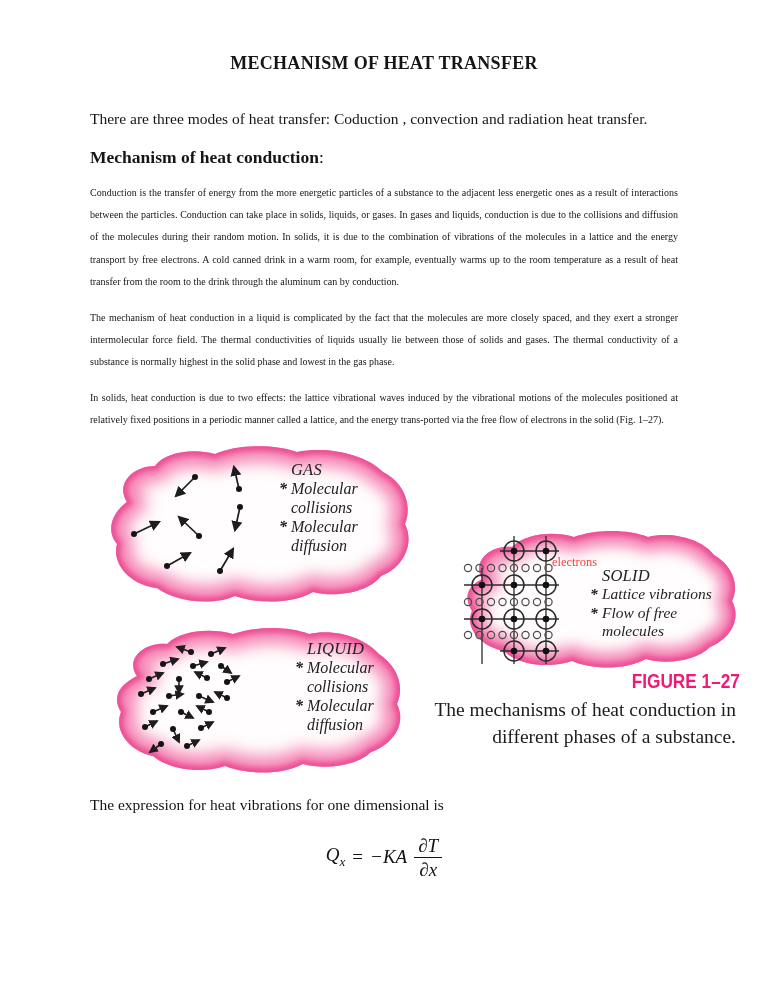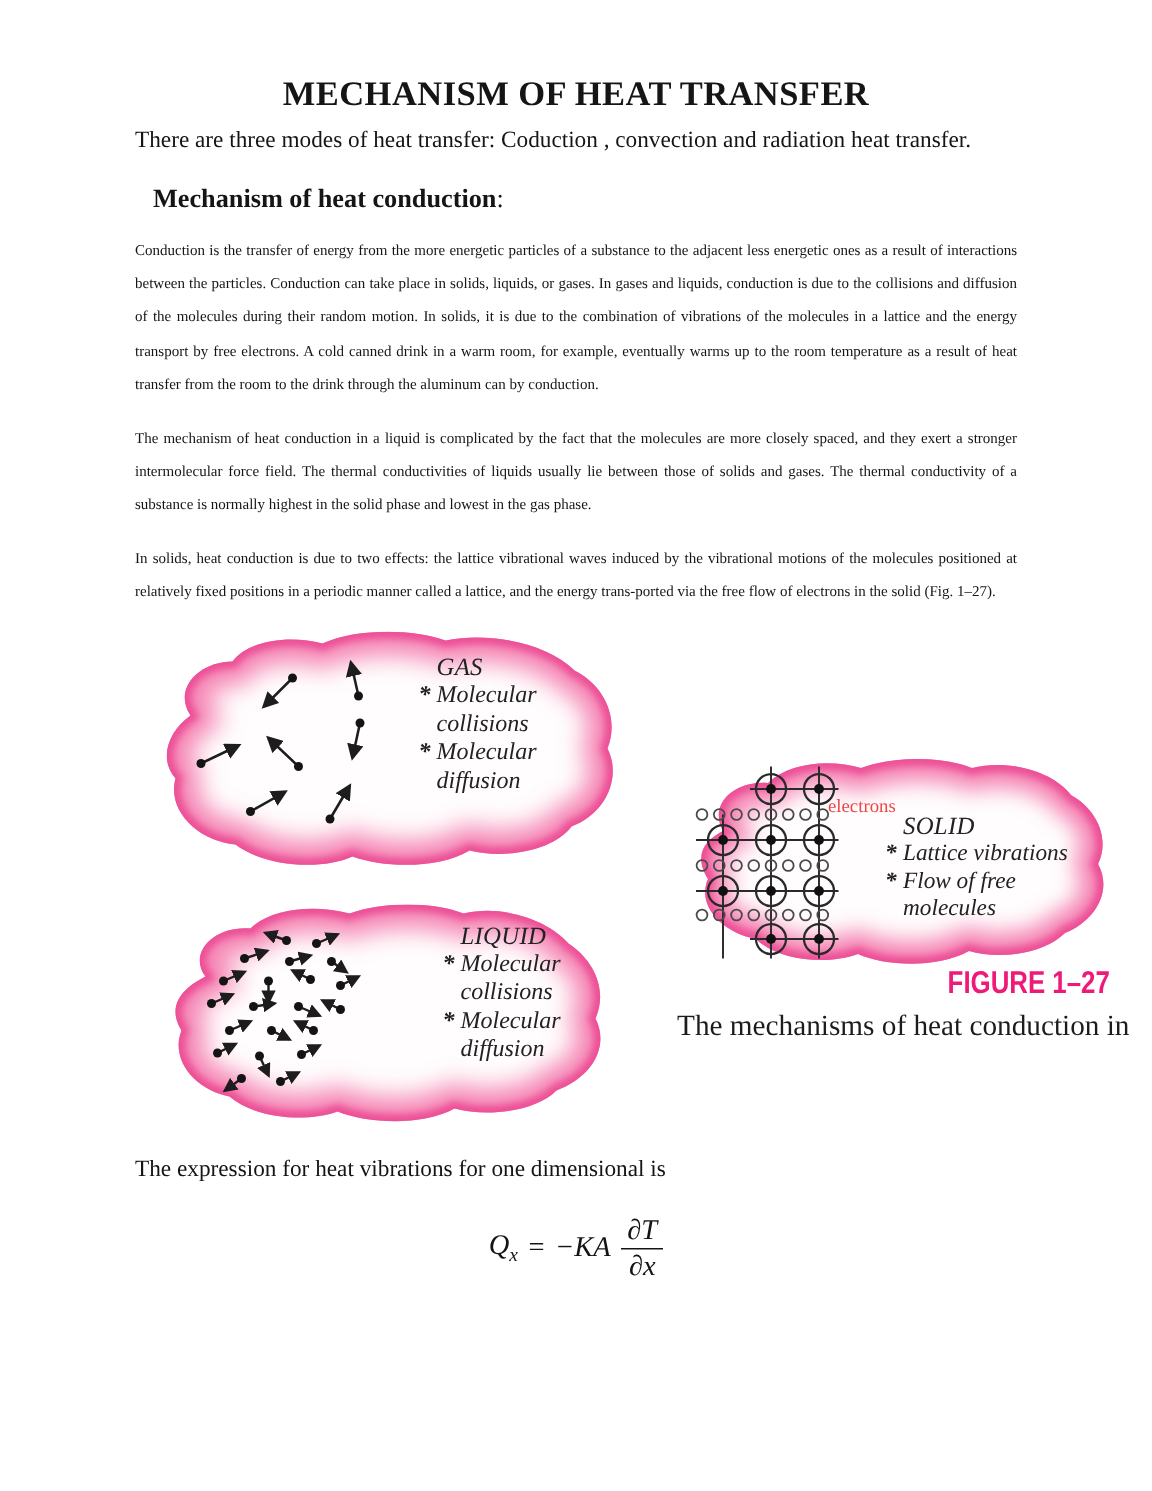--- a/index.html
+++ b/index.html
@@ -9,7 +9,7 @@
   }
   .content{padding:52px 90px 0 90px;}
   .doc-title{
-    text-align:center;font-size:23px;font-weight:bold;letter-spacing:.3px;line-height:22px;
+    text-align:center;font-size:18px;font-weight:bold;letter-spacing:.3px;line-height:22px;
   }
   .intro{margin-top:9px;font-size:15.5px;line-height:22px;}
   .section-heading{margin-top:15px;font-size:17.5px;line-height:23px;}

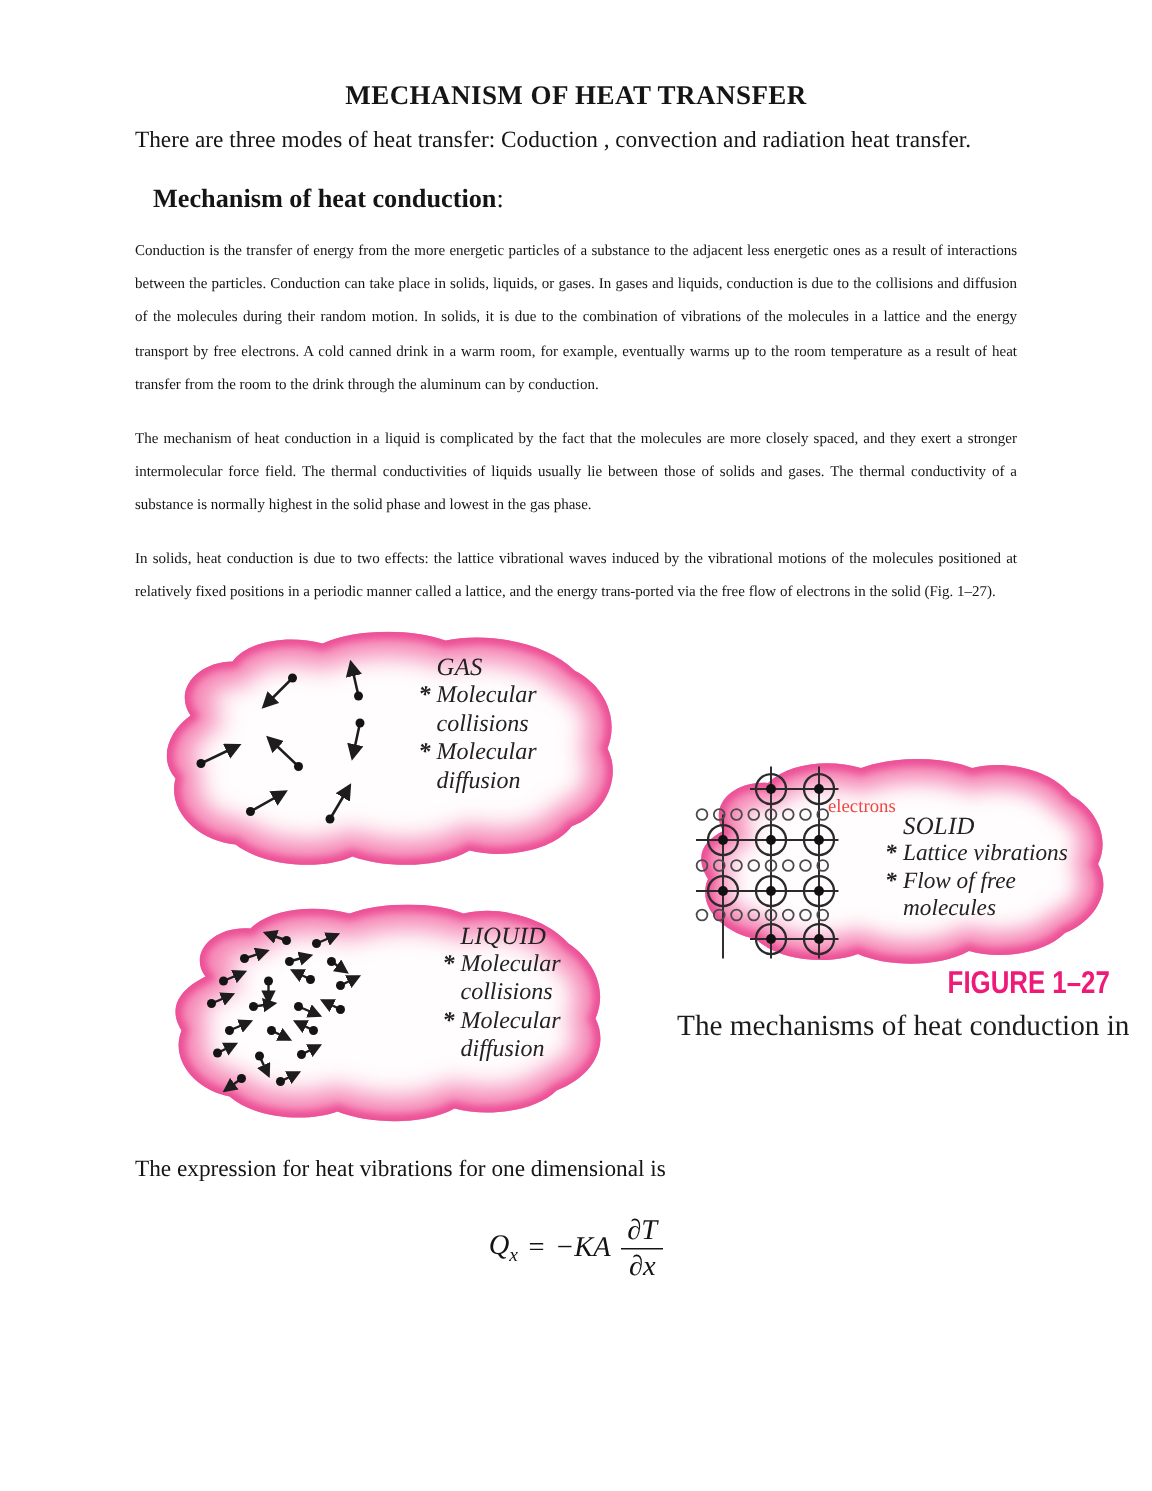--- a/index.html
+++ b/index.html
@@ -11,7 +11,7 @@
   .doc-title{
     text-align:center;font-size:18px;font-weight:bold;letter-spacing:.3px;line-height:22px;
   }
-  .intro{margin-top:9px;font-size:15.5px;line-height:22px;}
+  .intro{margin-top:34px;font-size:15.5px;line-height:22px;}
   .section-heading{margin-top:15px;font-size:17.5px;line-height:23px;}
   .section-heading .hd{font-weight:bold;margin-left:12px;}
   .body-para{

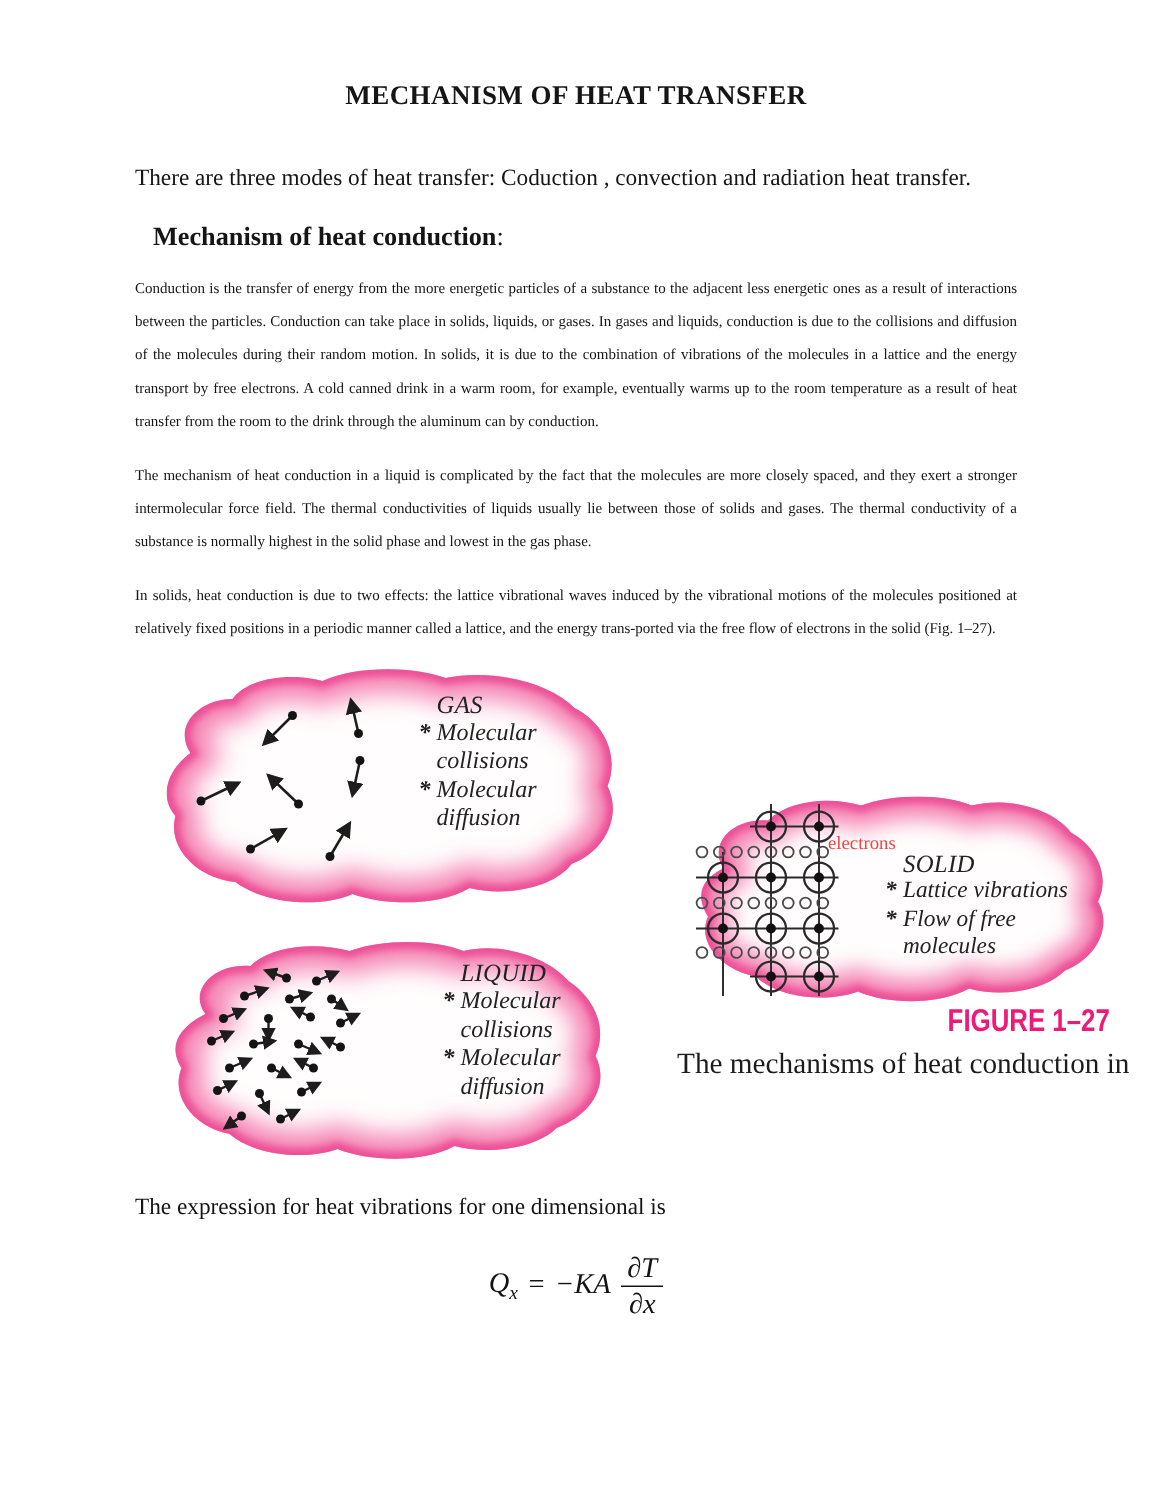--- a/index.html
+++ b/index.html
@@ -13,7 +13,7 @@
   }
   .intro{margin-top:34px;font-size:15.5px;line-height:22px;}
   .section-heading{margin-top:15px;font-size:17.5px;line-height:23px;}
-  .section-heading .hd{font-weight:bold;margin-left:12px;}
+  .section-heading .hd{font-weight:bold;}
   .body-para{
     margin-top:13px;font-size:10px;line-height:22.4px;text-align:justify;
   }

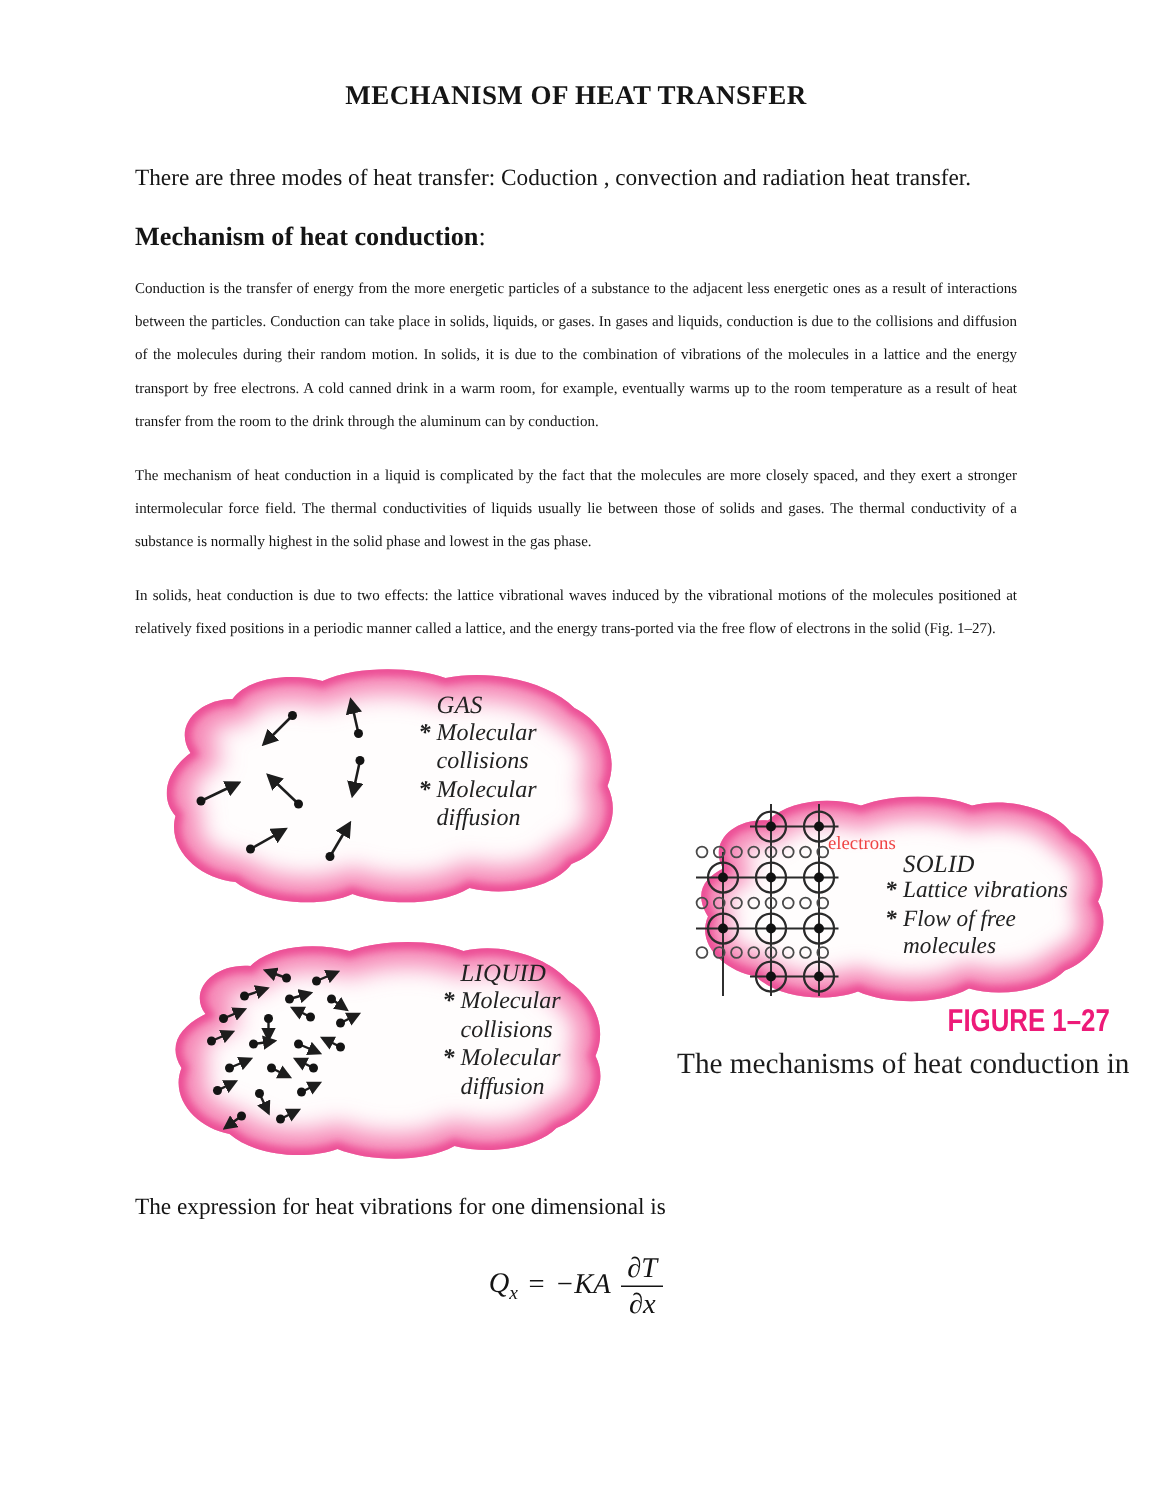--- a/index.html
+++ b/index.html
@@ -47,7 +47,7 @@
     transform:scaleX(0.82);transform-origin:100% 50%;white-space:nowrap;
   }
   .figure-caption{
-    position:absolute;right:15px;top:254px;text-align:right;
+    position:absolute;right:32px;top:254px;text-align:right;
     font-size:19.5px;line-height:27px;color:#1c1c1c;
   }
   

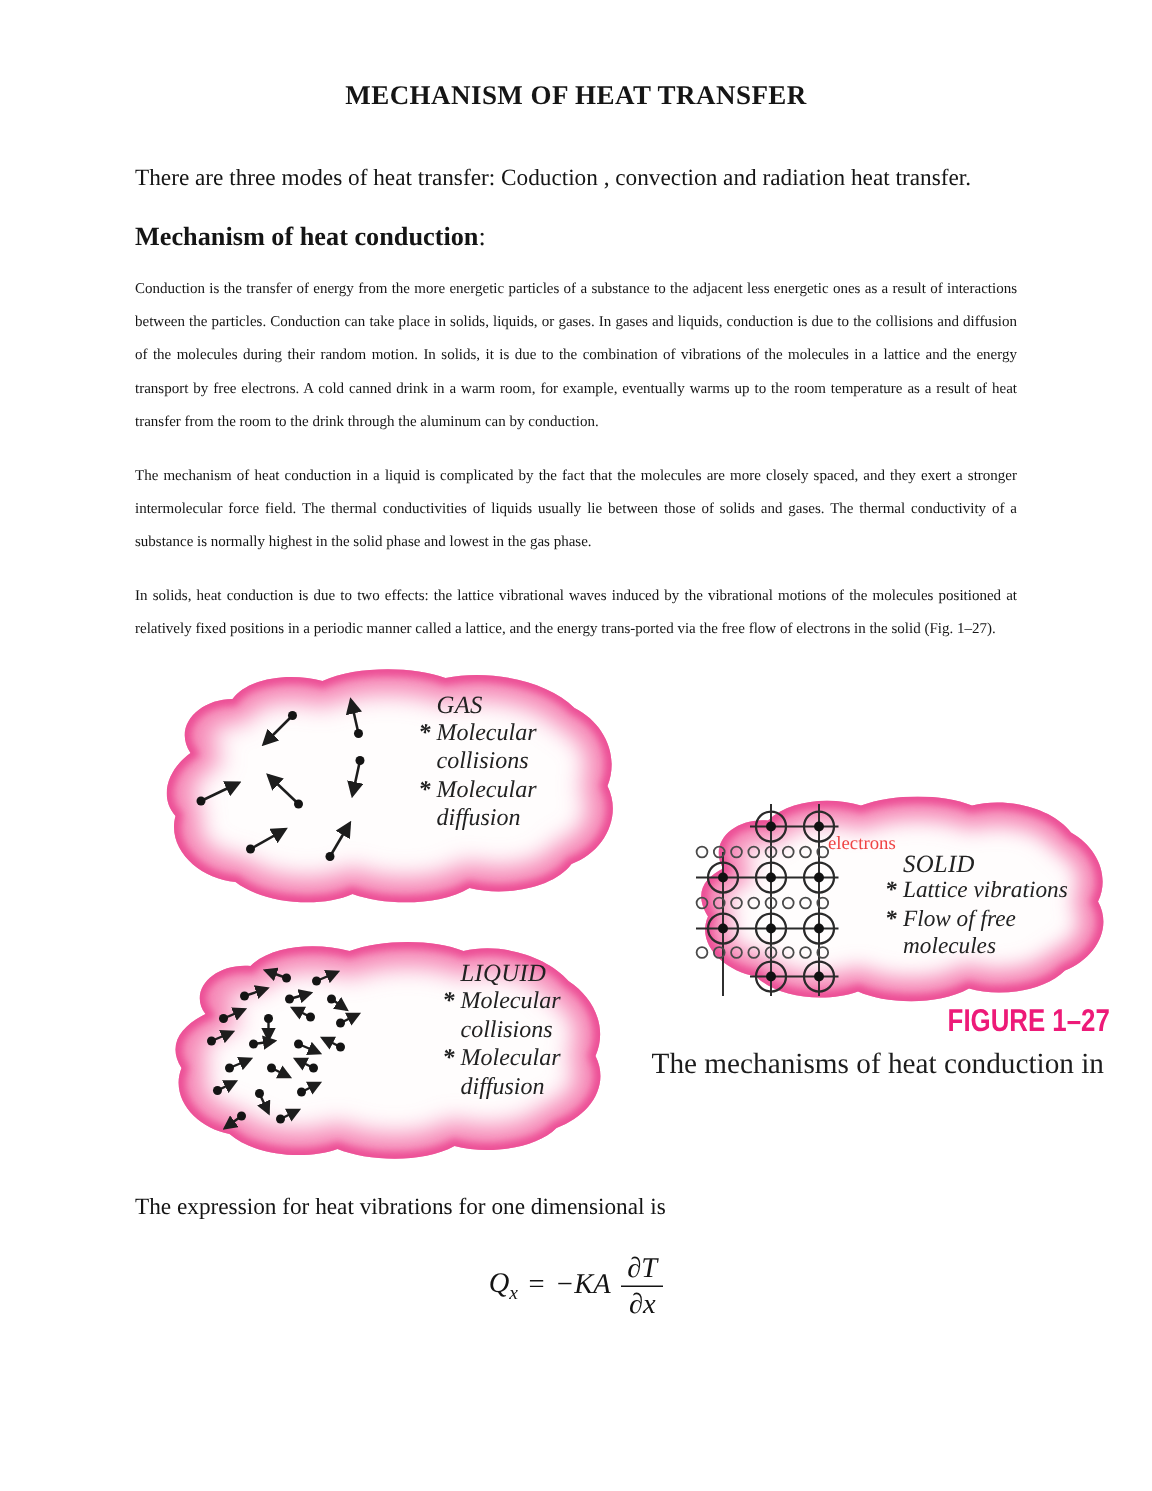--- a/index.html
+++ b/index.html
@@ -320,6 +320,7 @@
       <div class="figure-label">FIGURE 1–27</div>
       <div class="figure-caption">
         <div>The mechanisms of heat conduction in</div>
+        <div>different phases of a substance.</div>
       </div>
     </div>
 

